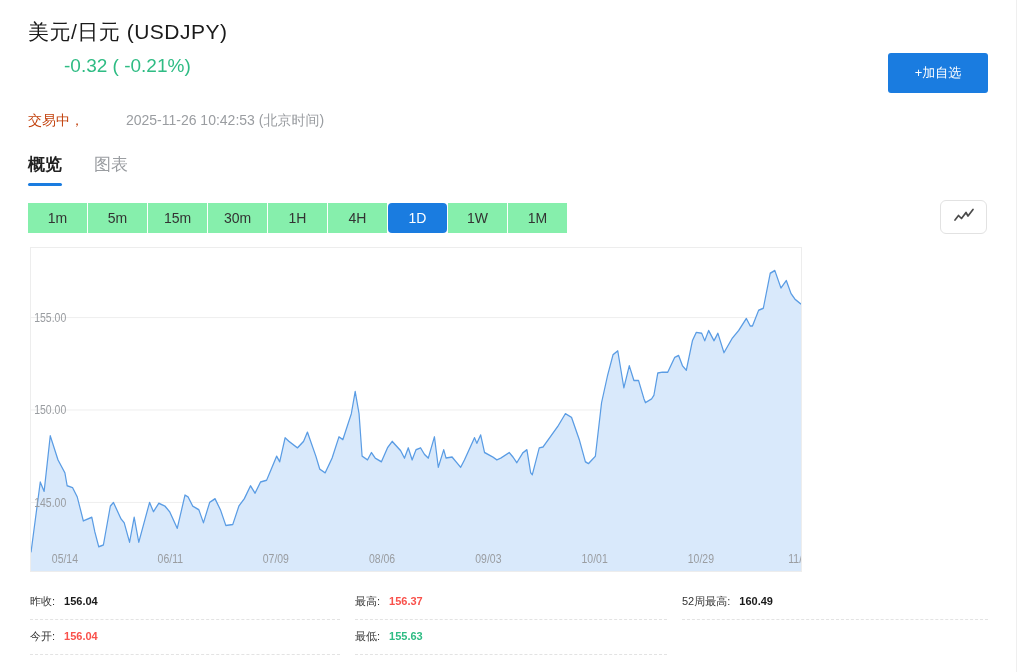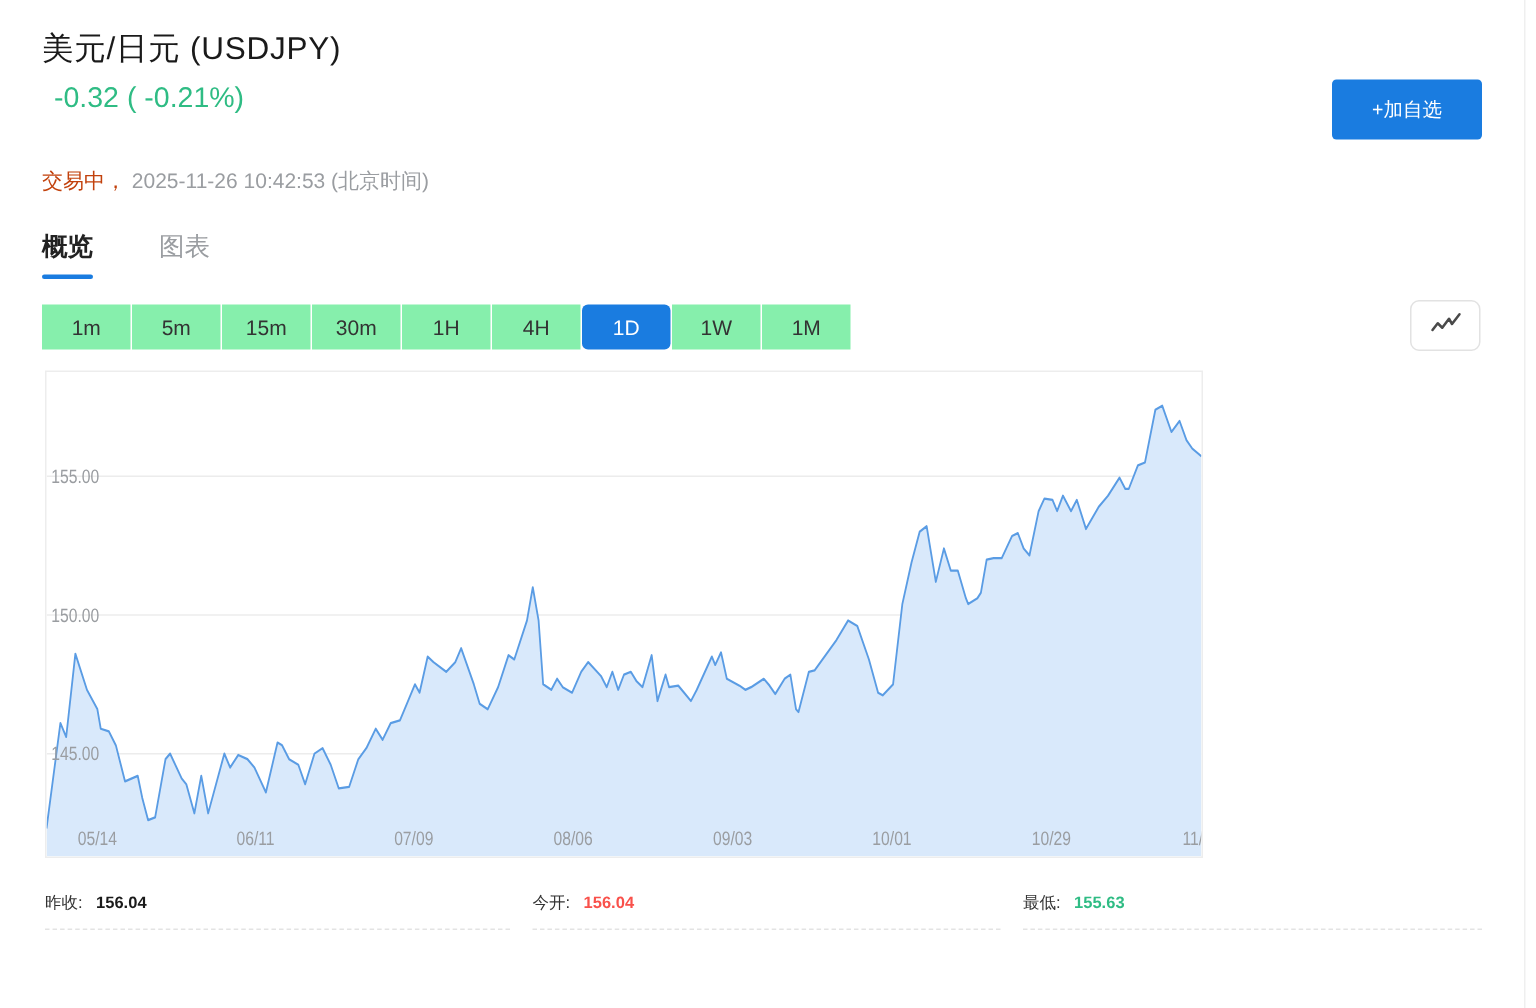--- a/index.html
+++ b/index.html
@@ -28,7 +28,7 @@
   }
   .price-row{position:absolute;left:28px;top:55px;display:flex;align-items:baseline;}
   .price{font-size:36px;font-weight:bold;color:var(--green);letter-spacing:1px;}
-  .change{font-size:19px;color:var(--green);margin-left:8px;text-align:center;}
+  .change{font-size:19px;color:var(--green);margin-left:36px;text-align:center;}
   .status-row{position:absolute;left:28px;top:112px;font-size:14px;}
   .status-label{color:#c2410c;}
   .timestamp{color:var(--gray);}

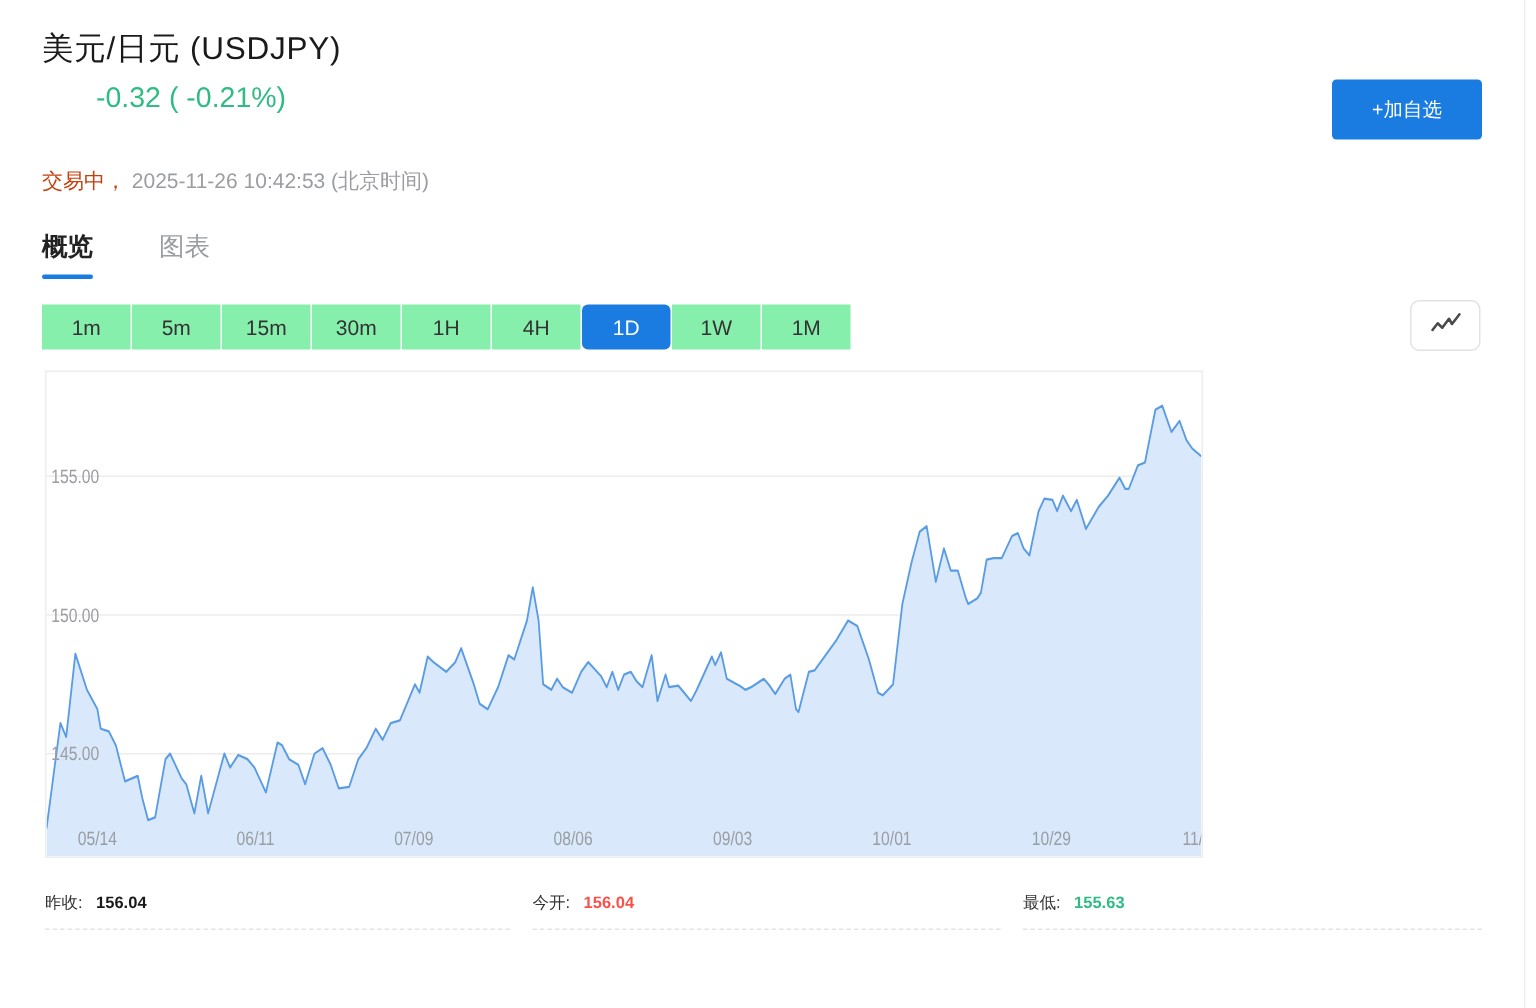--- a/index.html
+++ b/index.html
@@ -31,7 +31,7 @@
   .change{font-size:19px;color:var(--green);margin-left:36px;text-align:center;}
   .status-row{position:absolute;left:28px;top:112px;font-size:14px;}
   .status-label{color:#c2410c;}
-  .timestamp{color:var(--gray);}
+  .timestamp{color:var(--gray);margin-left:38px;}
   .tabs{position:absolute;left:28px;top:153px;display:flex;gap:44px;font-family:Liberation Serif, serif;}
   .tab{font-size:17px;color:var(--gray);padding-bottom:10px;cursor:pointer;position:relative;}
   .tab.active{color:#222;font-weight:bold;}

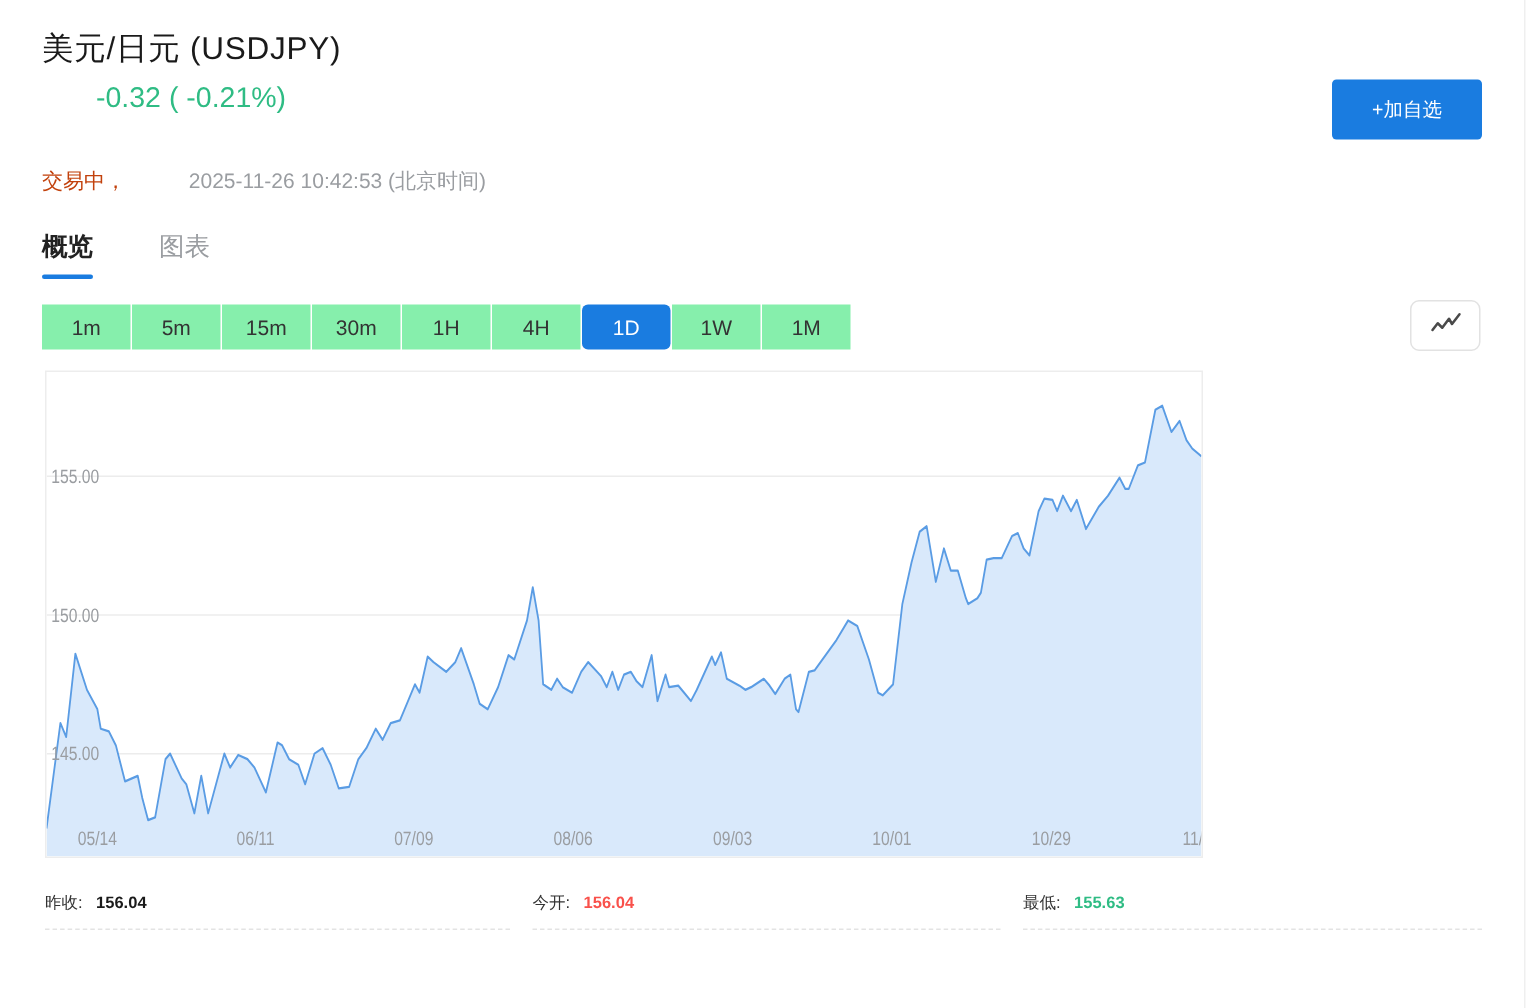--- a/index.html
+++ b/index.html
@@ -32,7 +32,7 @@
   .status-row{position:absolute;left:28px;top:112px;font-size:14px;}
   .status-label{color:#c2410c;}
   .timestamp{color:var(--gray);margin-left:38px;}
-  .tabs{position:absolute;left:28px;top:153px;display:flex;gap:44px;font-family:Liberation Serif, serif;}
+  .tabs{position:absolute;left:28px;top:153px;display:flex;gap:32px;font-family:Liberation Serif, serif;}
   .tab{font-size:17px;color:var(--gray);padding-bottom:10px;cursor:pointer;position:relative;}
   .tab.active{color:#222;font-weight:bold;}
   .tab.active::after{content:"";position:absolute;left:0;right:0;bottom:0;height:3px;background:var(--blue);border-radius:2px;}

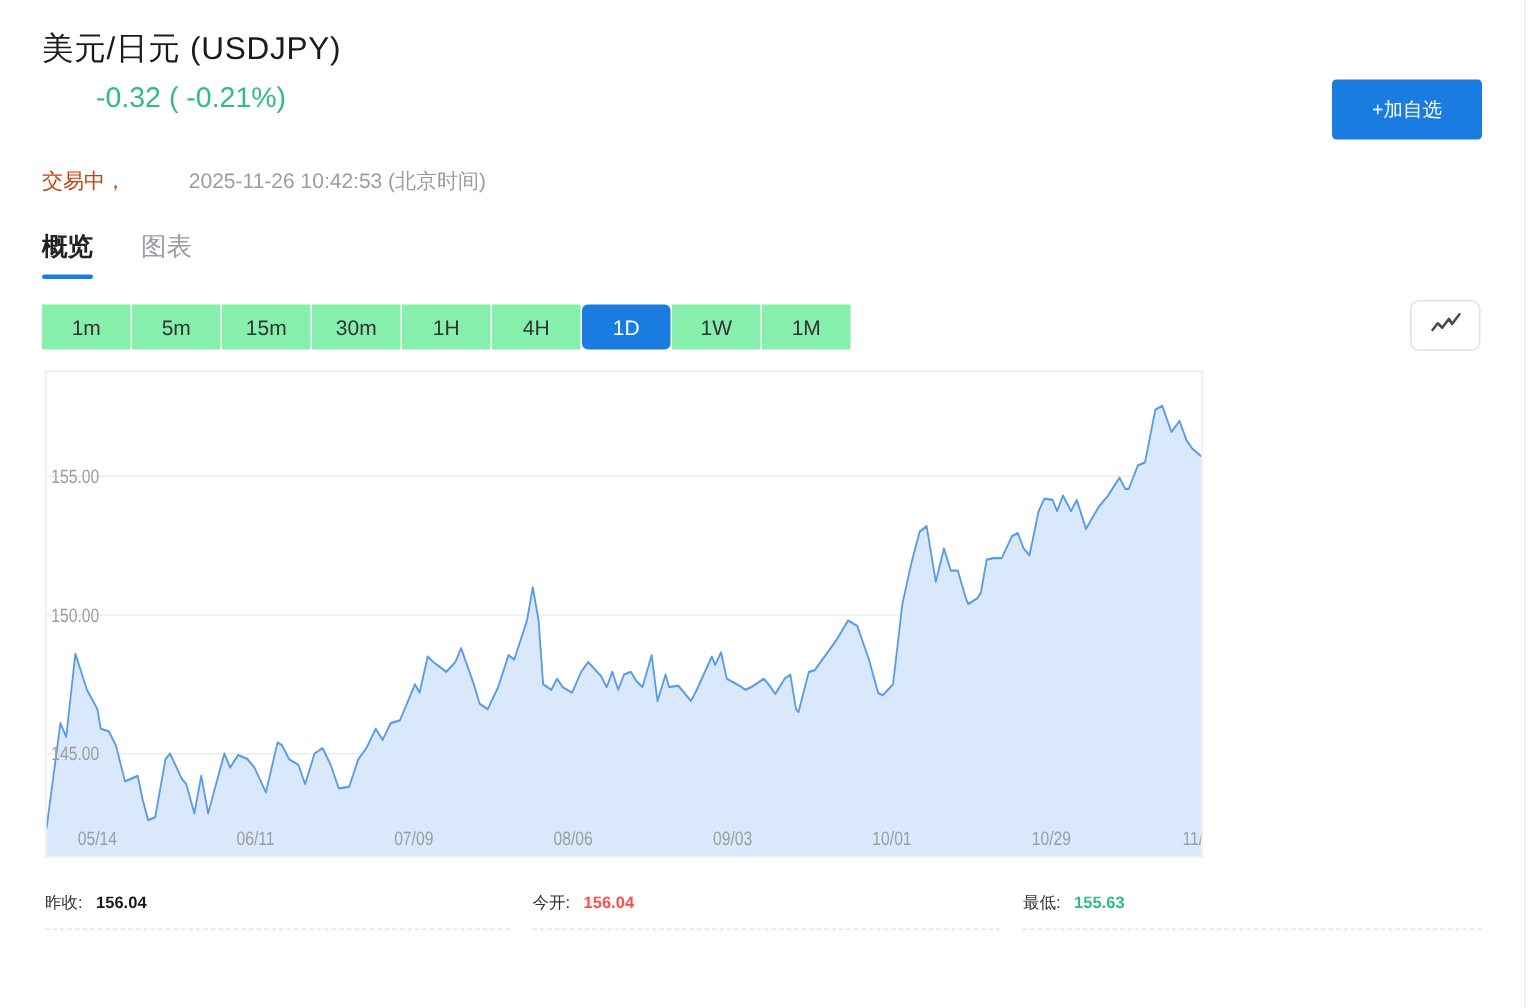--- a/index.html
+++ b/index.html
@@ -140,6 +140,10 @@
     <span class="stat-value dark">156.04</span>
   </div>
   <div class="stat-cell">
+    <span class="stat-label">最高:</span>
+    <span class="stat-value red">156.37</span>
+  </div>
+  <div class="stat-cell">
     <span class="stat-label">今开:</span>
     <span class="stat-value red">156.04</span>
   </div>

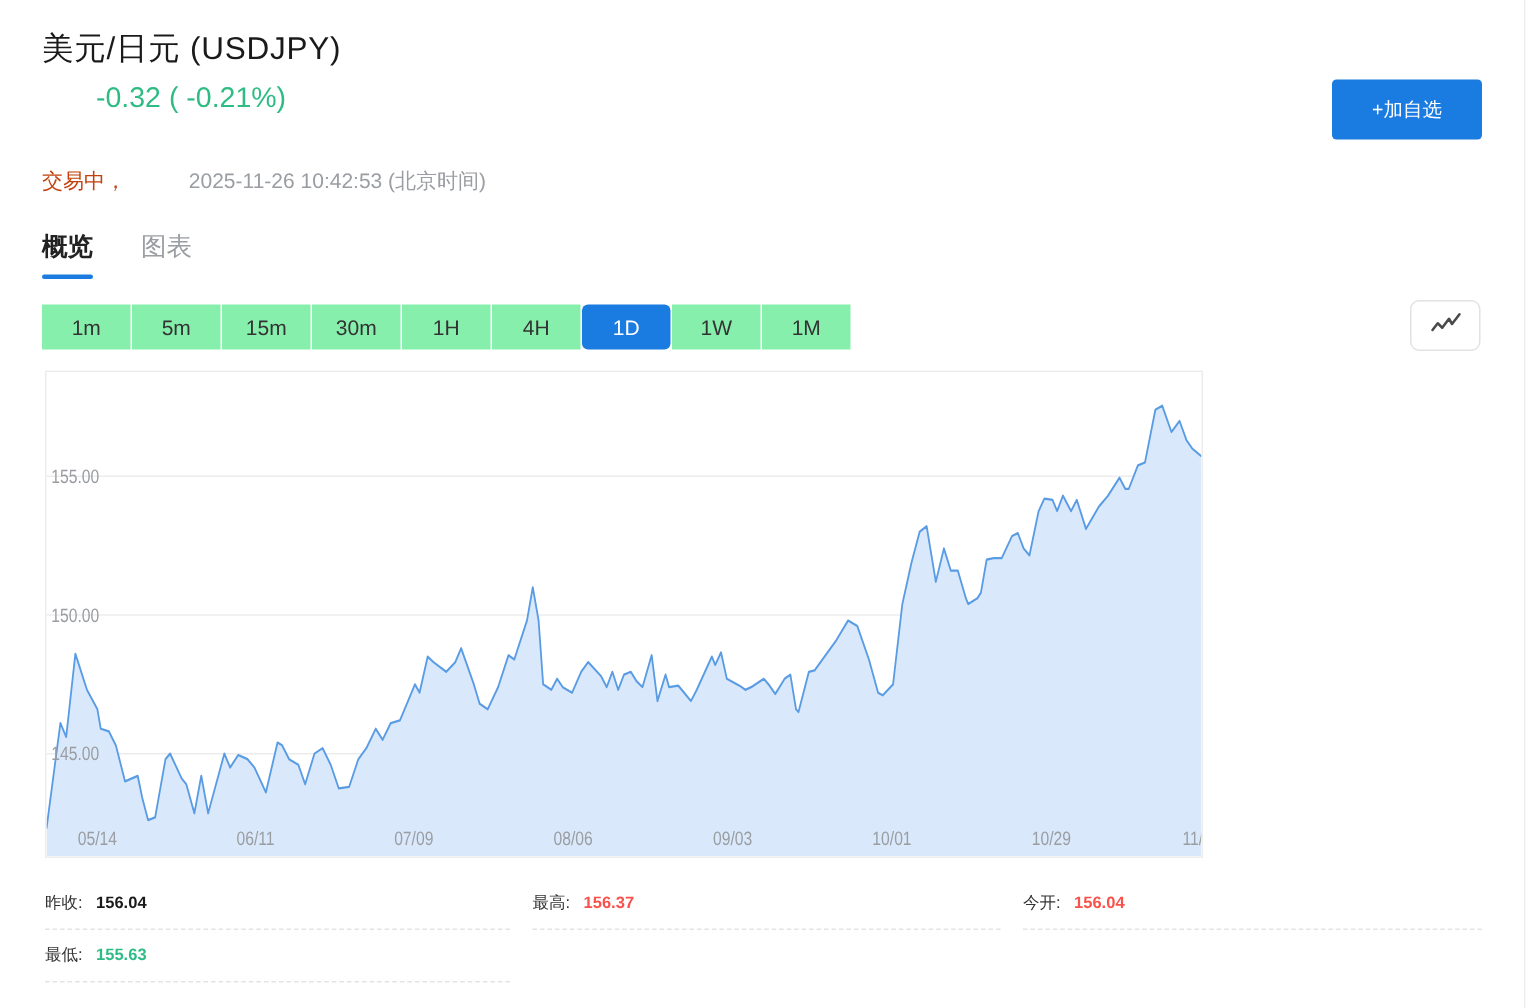--- a/index.html
+++ b/index.html
@@ -144,6 +144,10 @@
     <span class="stat-value red">156.37</span>
   </div>
   <div class="stat-cell">
+    <span class="stat-label">52周最高:</span>
+    <span class="stat-value dark">160.49</span>
+  </div>
+  <div class="stat-cell">
     <span class="stat-label">今开:</span>
     <span class="stat-value red">156.04</span>
   </div>

